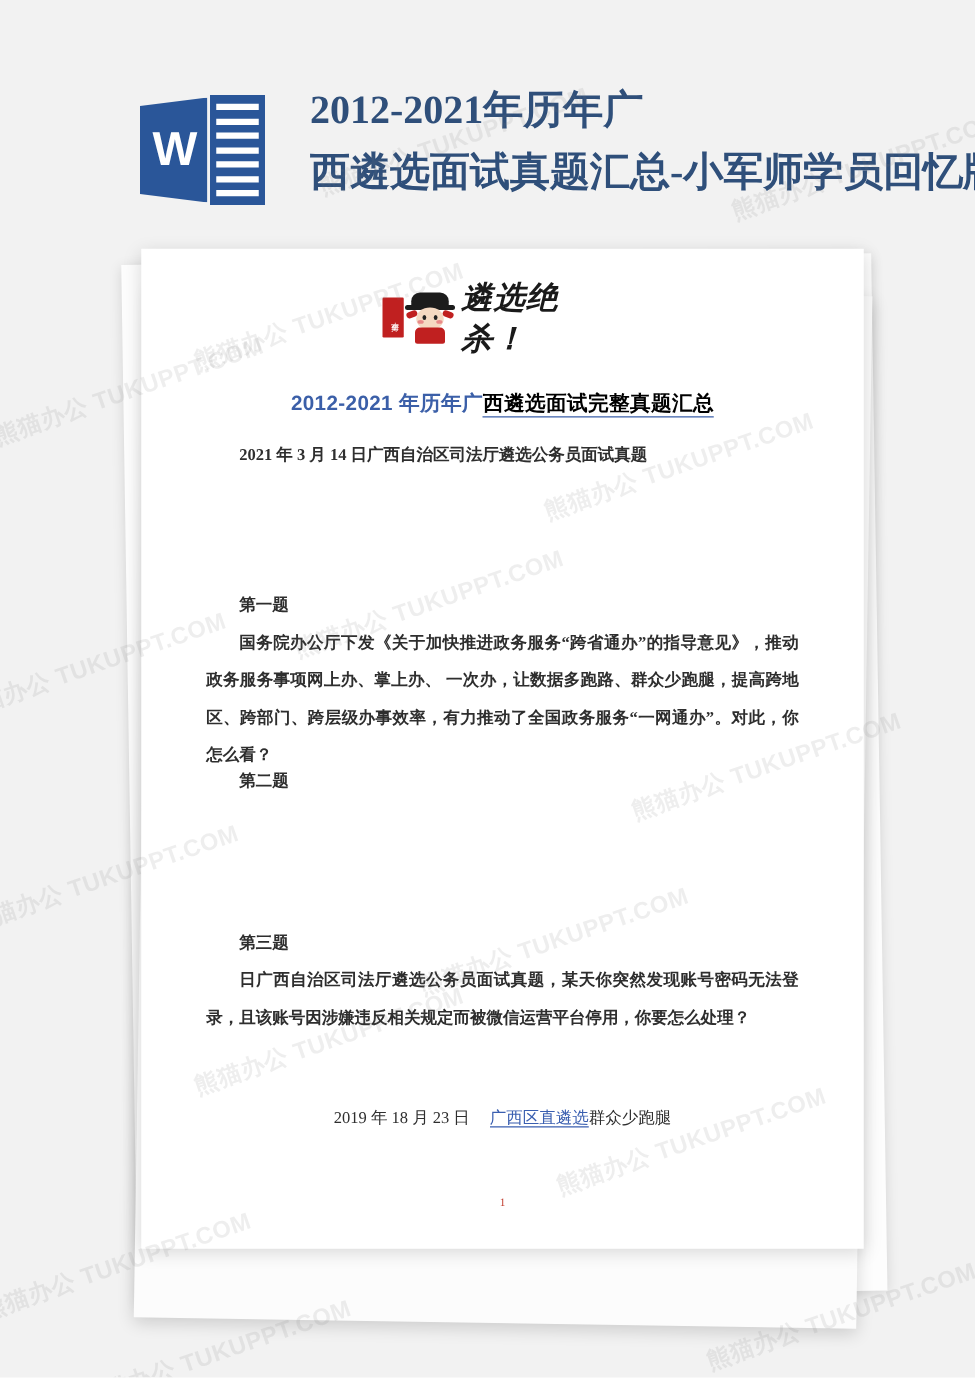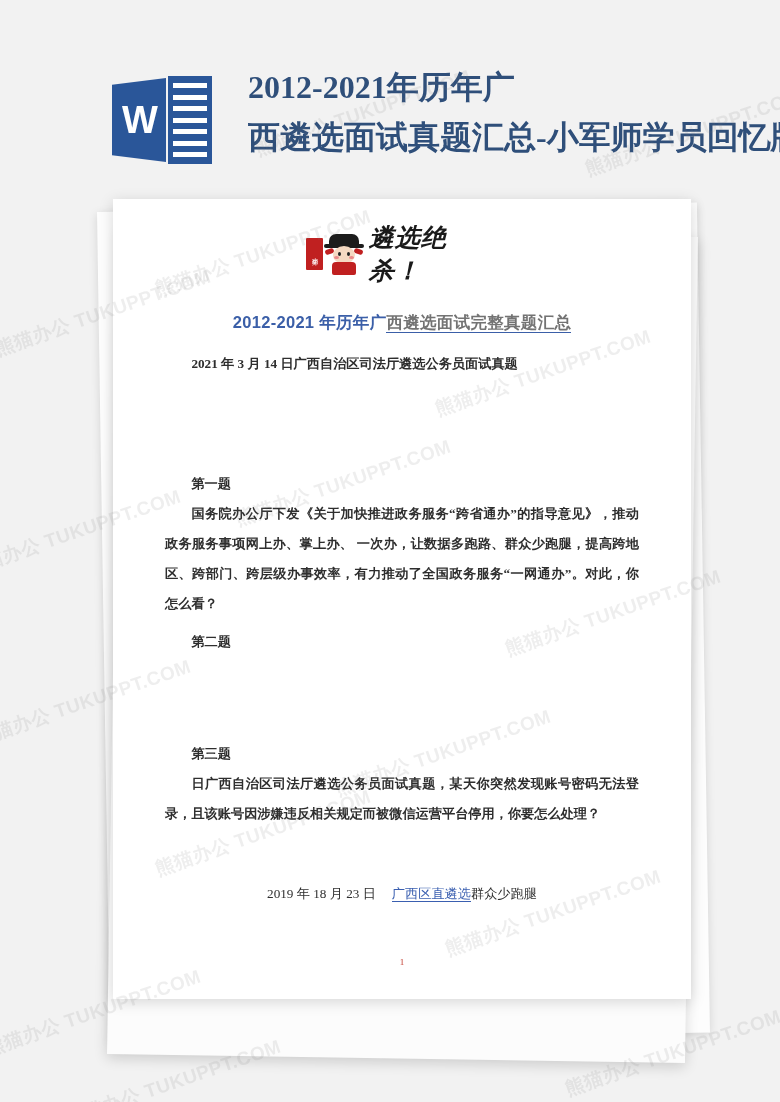--- a/index.html
+++ b/index.html
@@ -145,7 +145,7 @@
     white-space:nowrap;
   }
   .doc-title .t-link{
-    color:#737373;
+    color:#000000;
     border-bottom:1.5px solid #3b5fa8;
     padding-bottom:1px;
   }

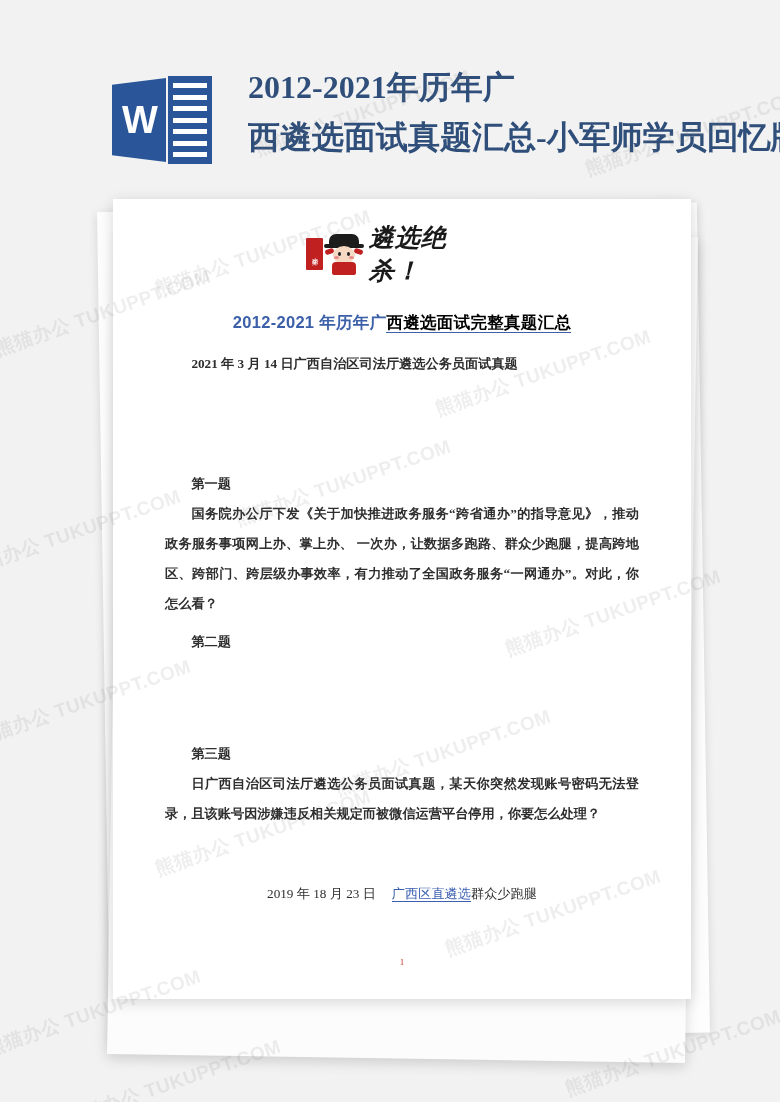--- a/index.html
+++ b/index.html
@@ -205,7 +205,7 @@
       <div class="doc-p indent" style="top:150px;">2021 年 3 月 14 日广西自治区司法厅遴选公务员面试真题</div>
       <div class="doc-p indent" style="top:300px;">国务院办公厅下发《关于加快推进政务服务“跨省通办”的指导意见》，推动政务服务事项网上办、掌上办、 一次办，让数据多跑路、群众少跑腿，提高跨地区、跨部门、跨层级办事效率，有力推动了全国政务服务“一网通办”。对此，你怎么看？</div>
       <div class="doc-p indent" style="top:270px;">第一题</div>
-      <div class="doc-p indent" style="top:428px;">第二题</div>
+      <div class="doc-p indent" style="top:411px;">第二题</div>
       <div class="doc-p indent" style="top:540px;">第三题</div>
       <div class="doc-p indent" style="top:570px;">日广西自治区司法厅遴选公务员面试真题，某天你突然发现账号密码无法登录，且该账号因涉嫌违反相关规定而被微信运营平台停用，你要怎么处理？</div>
 

